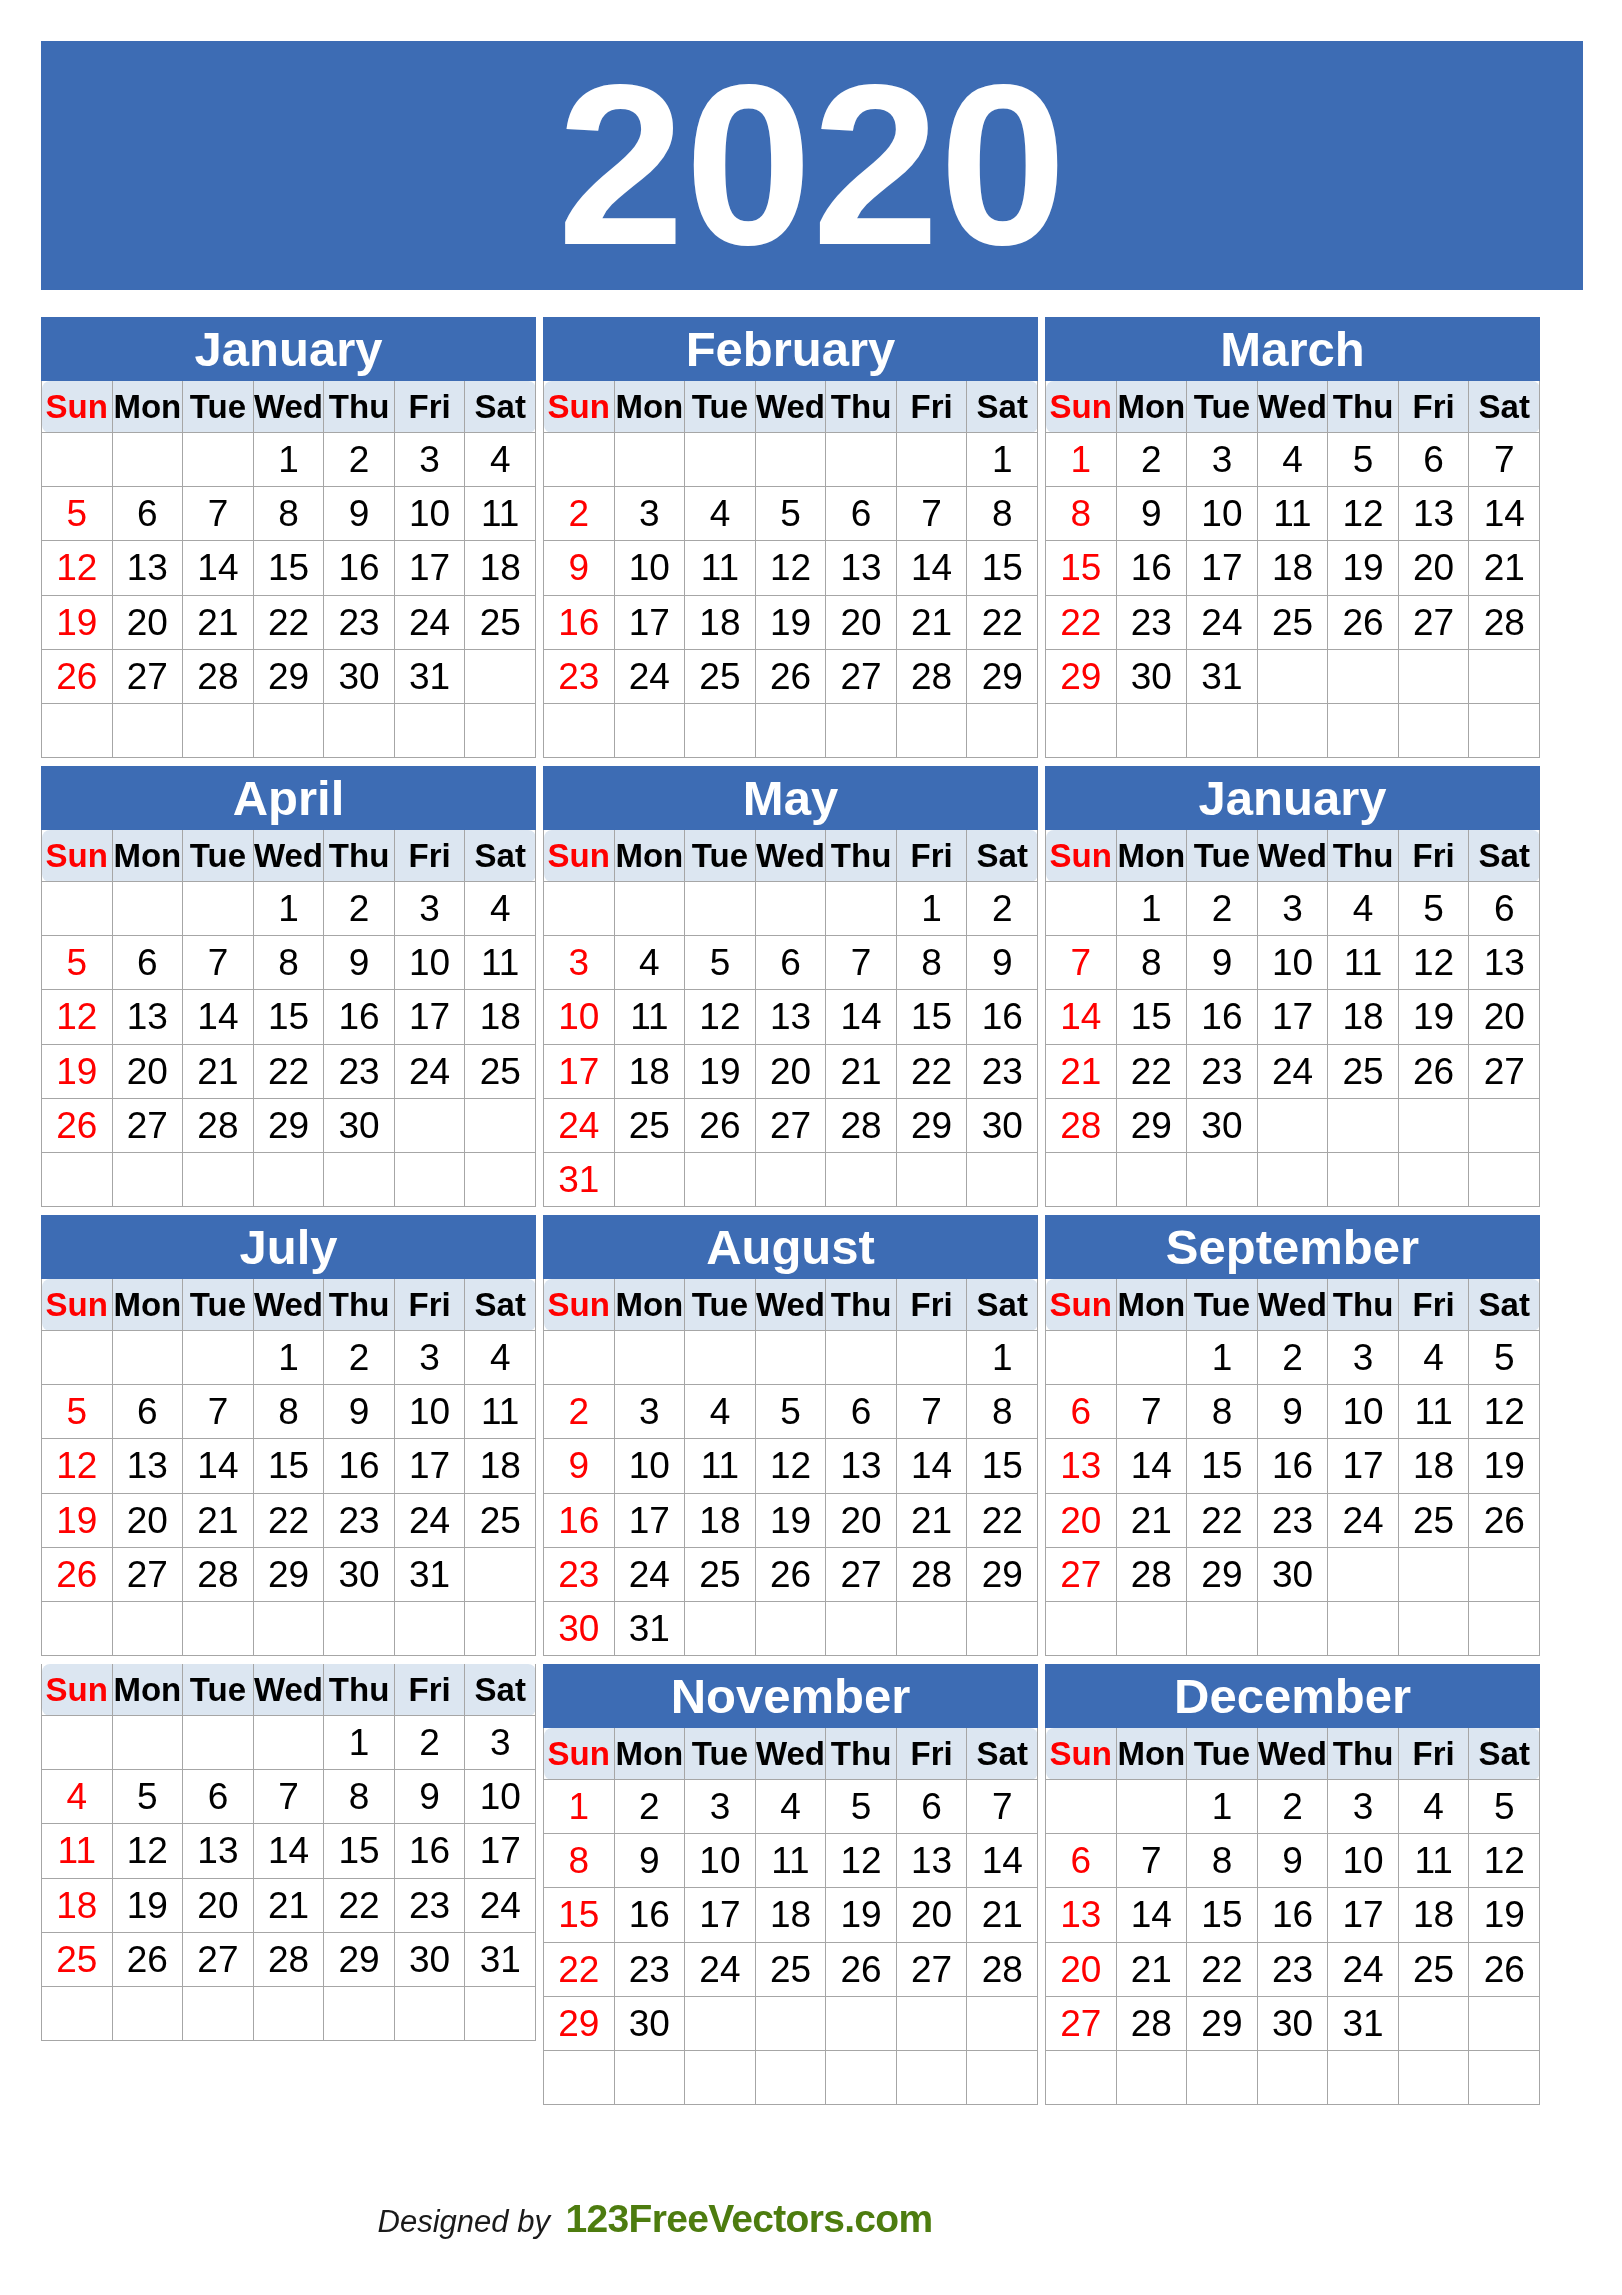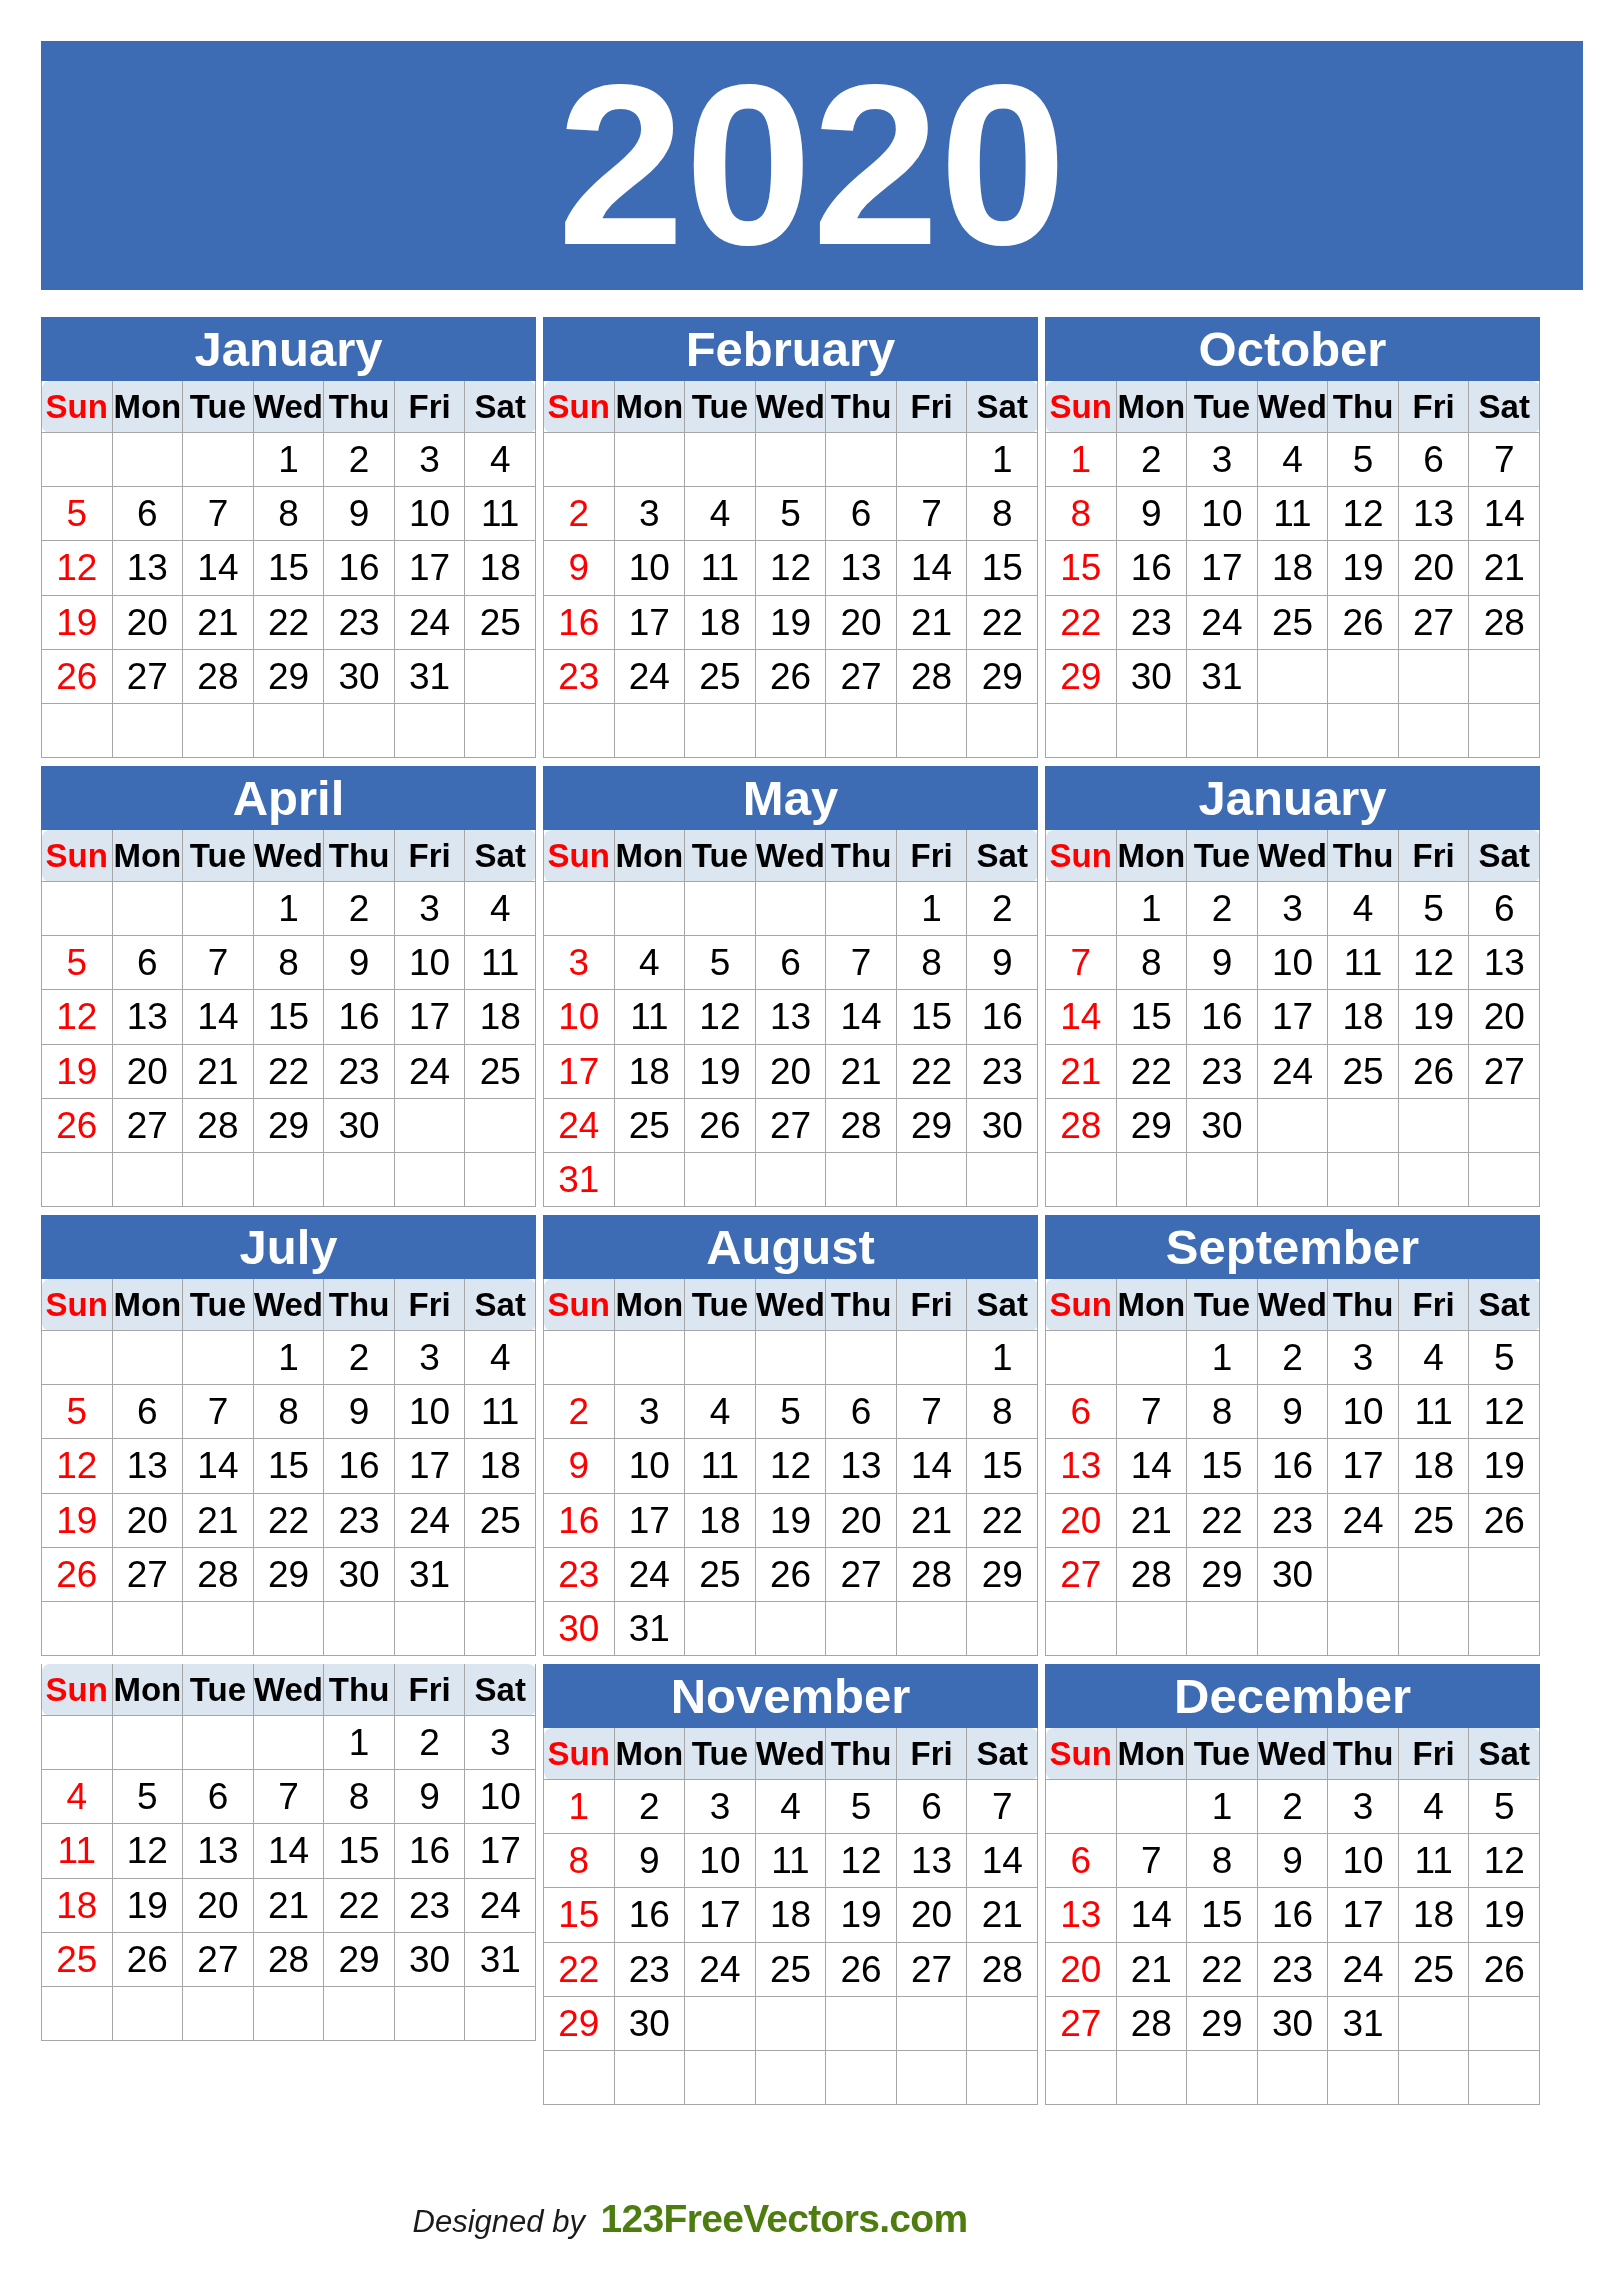--- a/index.html
+++ b/index.html
@@ -194,7 +194,7 @@
   </section>
 
   <section class="month">
-    <div class="month-title">October</div>
+    <div class="month-title">March</div>
     <div class="month-body">
       <div class="day-row">
             <div class="day-cell sun">Sun</div>

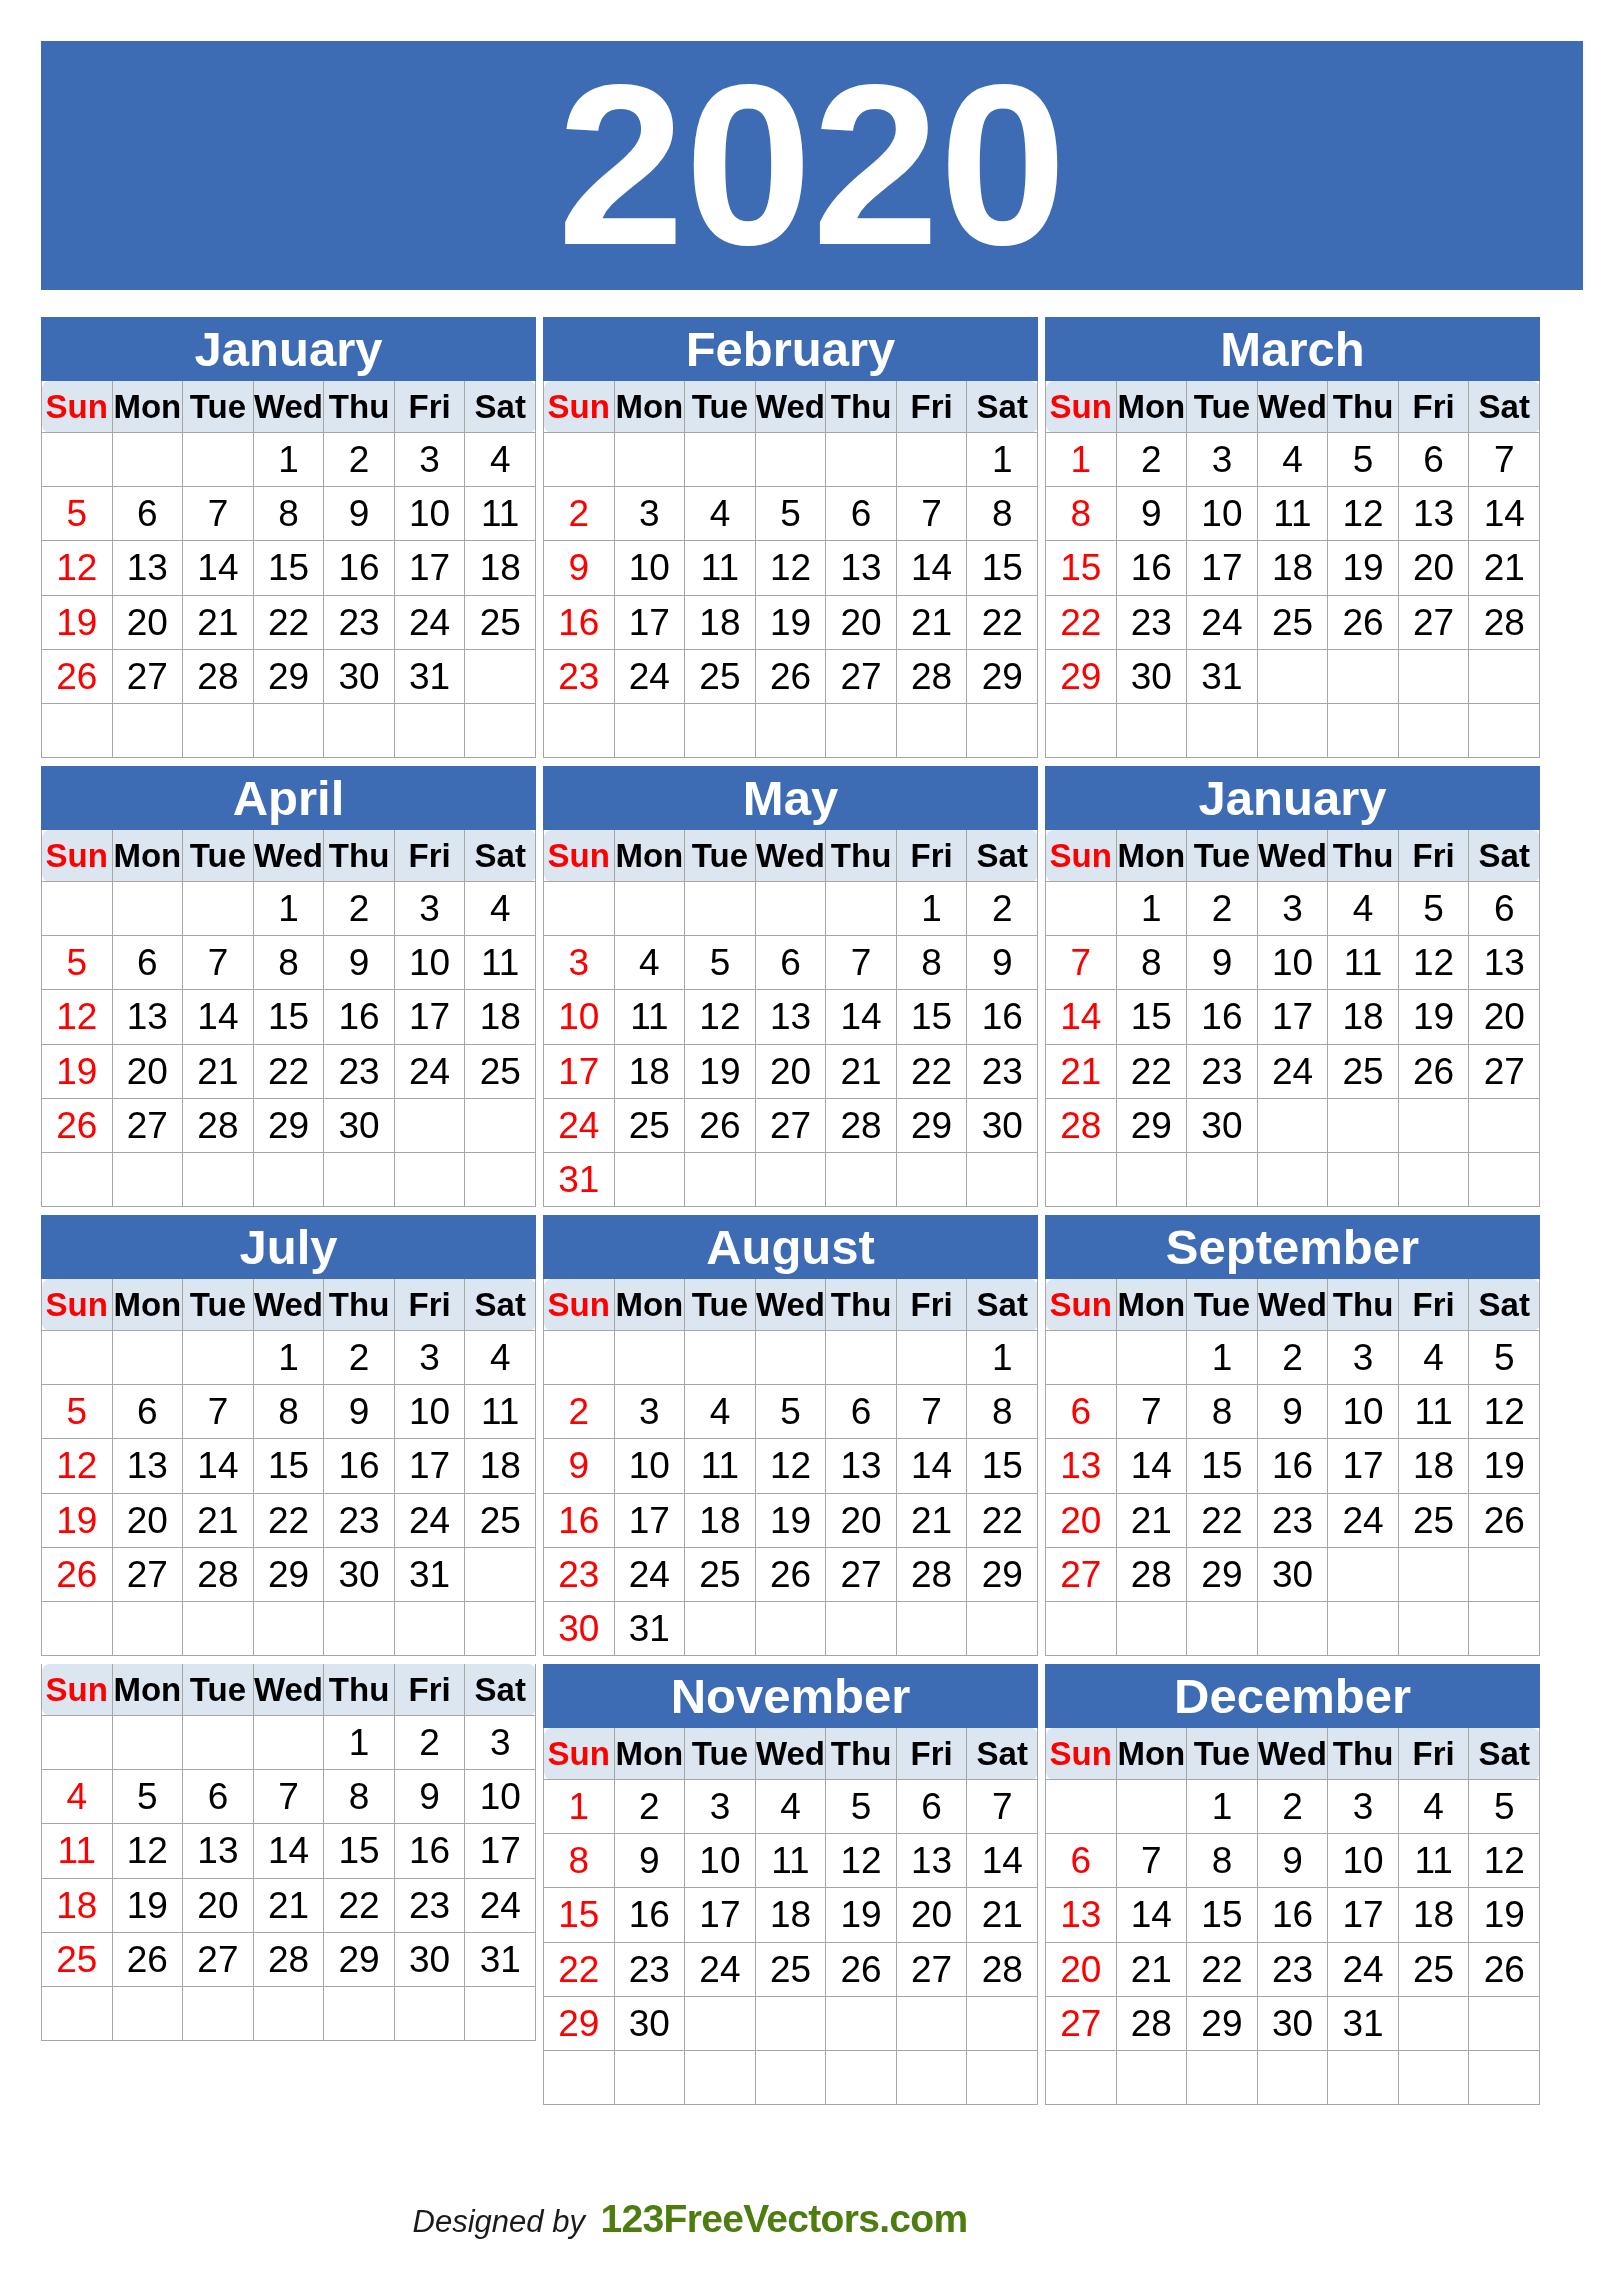--- a/index.html
+++ b/index.html
@@ -60,7 +60,7 @@
   .sun { color: var(--sunday-red, #FF0000); }
   .footer {
     position: absolute; left: 0; top: 2197px; width: 1310px;
-    display: flex; align-items: baseline; justify-content: center; gap: 15.7px; margin-left: 35px;
+    display: flex; align-items: baseline; justify-content: center; gap: 15.7px;
   }
   .credit-prefix { font-style: italic; font-size: 31px; color: #1a1a1a; }
   .credit-site { font-weight: bold; font-size: 39px; letter-spacing: -0.7px; color: #4d7c0f; }

